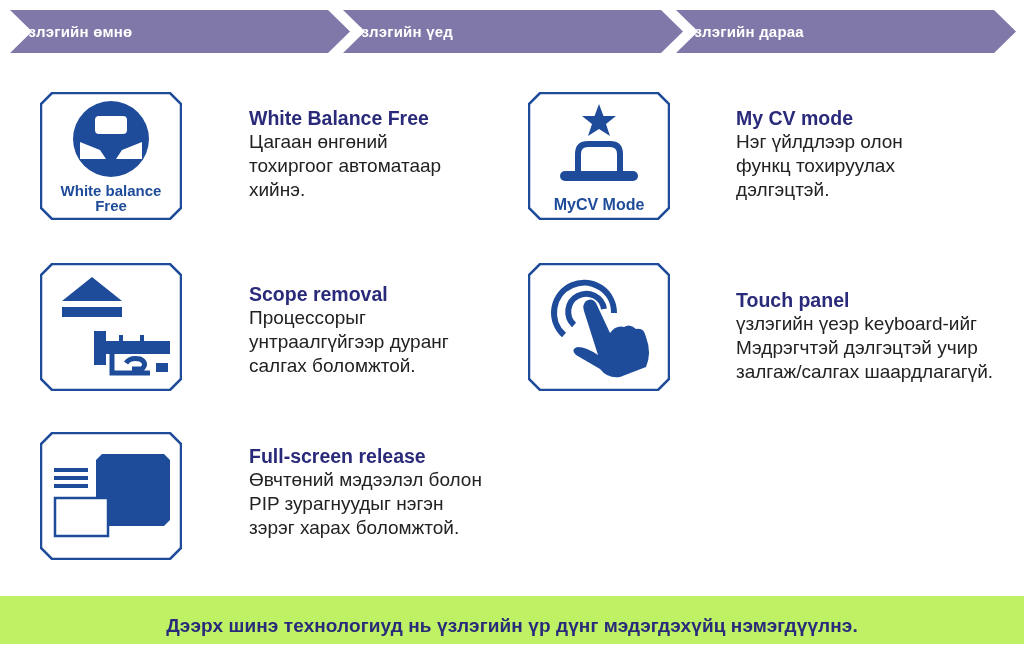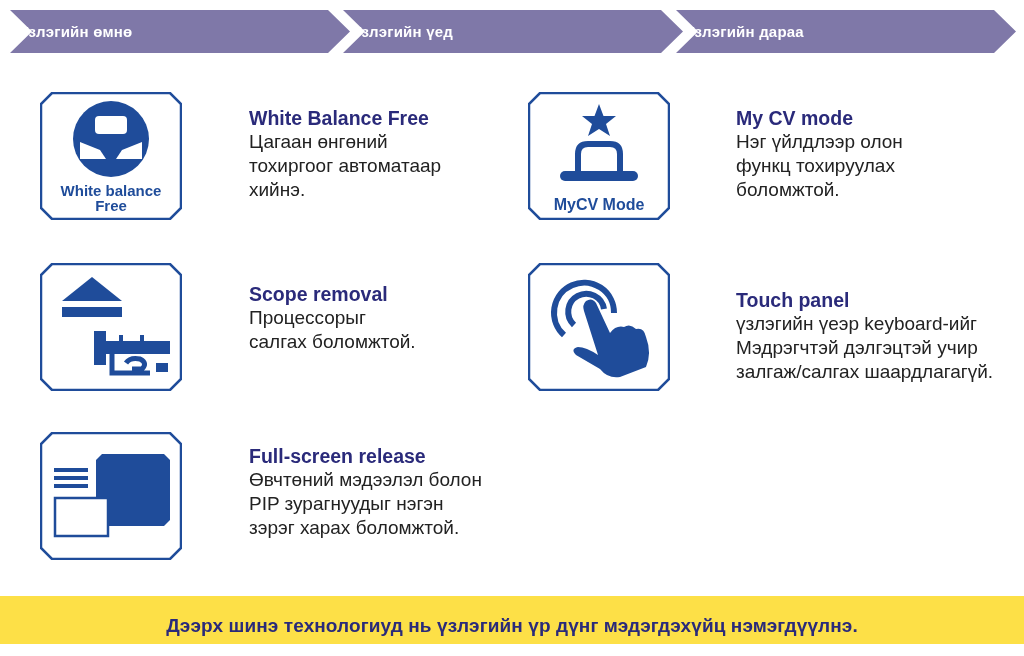--- a/index.html
+++ b/index.html
@@ -84,7 +84,7 @@
     <span class="f-title f-line">My CV mode</span>
     <span class="f-line">Нэг үйлдлээр олон</span>
     <span class="f-line">функц тохируулах</span>
-    <span class="f-line">боломжтой.</span>
+    <span class="f-line">дэлгэцтэй.</span>
   </div>
 </div>
 

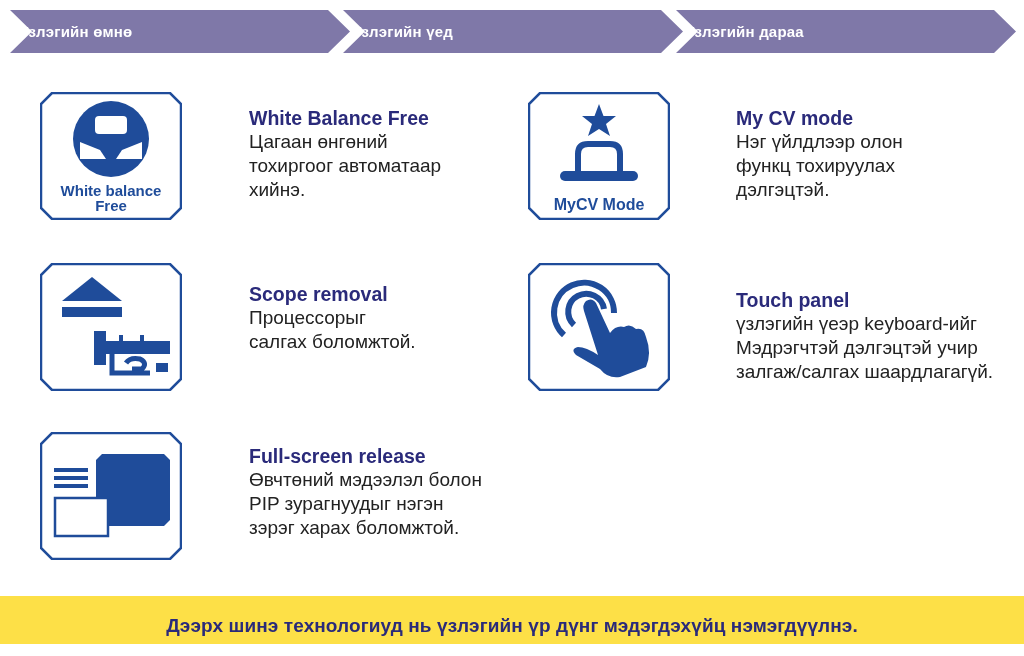--- a/index.html
+++ b/index.html
@@ -105,6 +105,7 @@
   <div class="f-text" style="left:164px; top:19px; width:300px;">
     <span class="f-title f-line">Scope removal</span>
     <span class="f-line">Процессорыг</span>
+    <span class="f-line">унтраалгүйгээр дуранг</span>
     <span class="f-line">салгах боломжтой.</span>
   </div>
 </div>

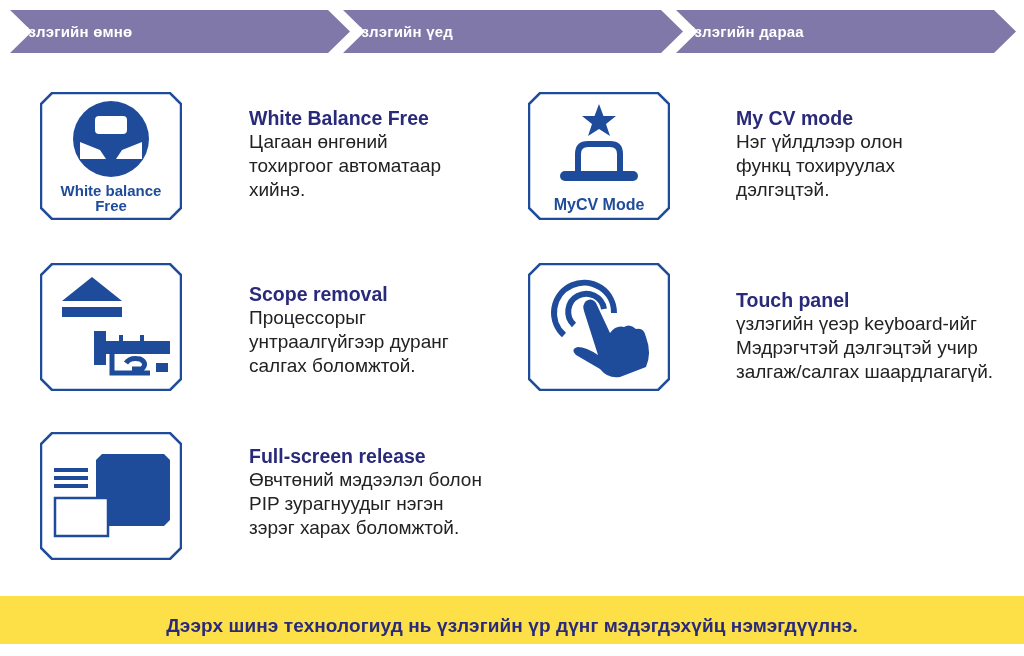--- a/index.html
+++ b/index.html
@@ -21,7 +21,7 @@
     .f-line { display: block; margin-left: 45px; }
 
     .footer { position: absolute; left: 0; top: 596px; width: 1024px; height: 48px;
-              background: #fde047; }
+              background: #bef264; }
     .footer-text { position: absolute; left: 0; top: 0; width: 1024px; height: 60px;
                    line-height: 60px; text-align: center; color: #2a2a7a;
                    font-weight: bold; font-size: 19px; letter-spacing: 0.1px; }

